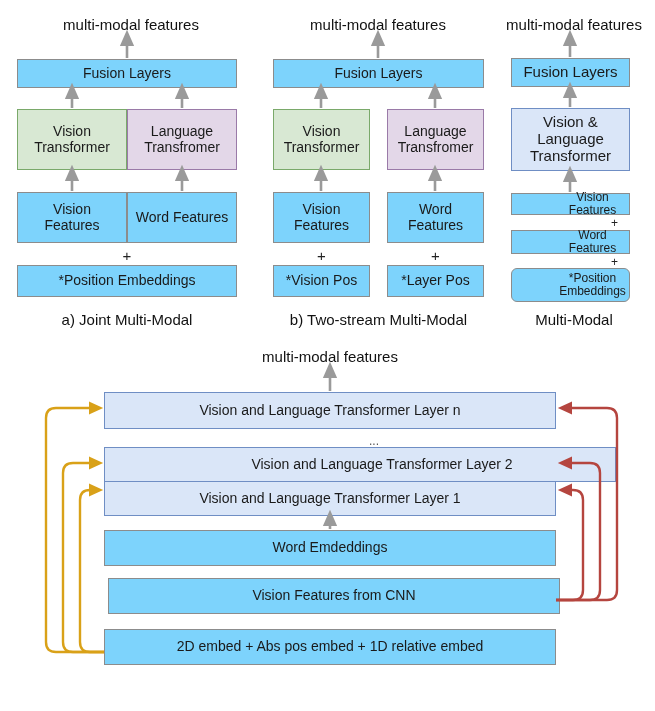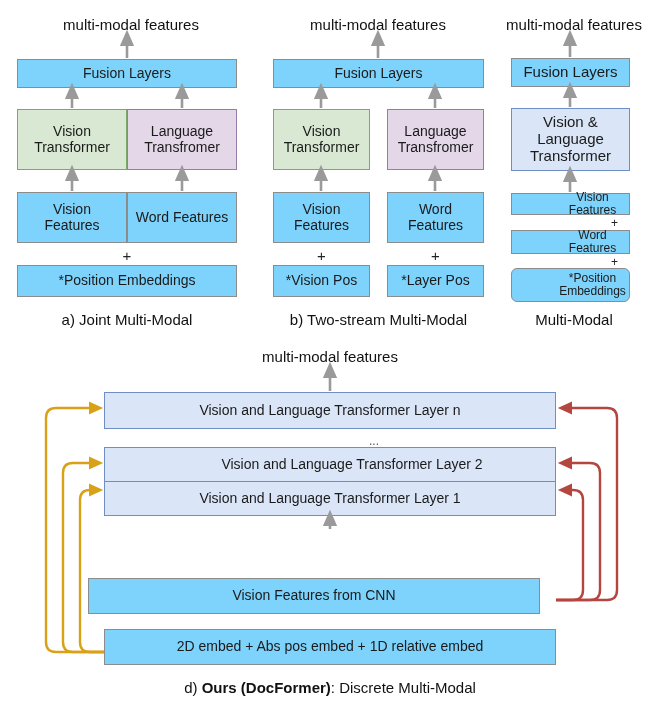--- a/index.html
+++ b/index.html
@@ -127,7 +127,7 @@
 
   <div class="lbl f12" style="left:104px;top:434px;width:452px;color:#555;">...</div>
 
-  <div class="box blue f14" style="left:104px;top:447px;width:452px;height:35px;padding-left:44px;">Vision and Language Transformer Layer 2</div>
+  <div class="box blue f14" style="left:104px;top:447px;width:512px;height:35px;padding-left:44px;">Vision and Language Transformer Layer 2</div>
 
   <div class="box blue f14" style="left:104px;top:481px;width:452px;height:35px;">Vision and Language Transformer Layer 1</div>
 

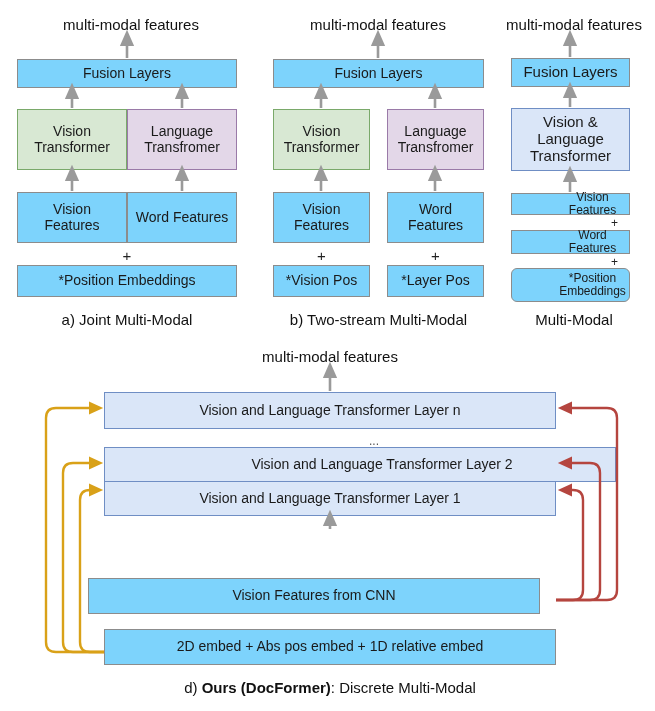--- a/index.html
+++ b/index.html
@@ -131,6 +131,7 @@
 
   <div class="box blue f14" style="left:104px;top:481px;width:452px;height:35px;">Vision and Language Transformer Layer 1</div>
 
+  <div class="box f14" style="left:104px;top:530px;width:452px;height:36px;">Word Emdeddings</div>
 
   <div class="box f14" style="left:88px;top:578px;width:452px;height:36px;">Vision Features from CNN</div>
 

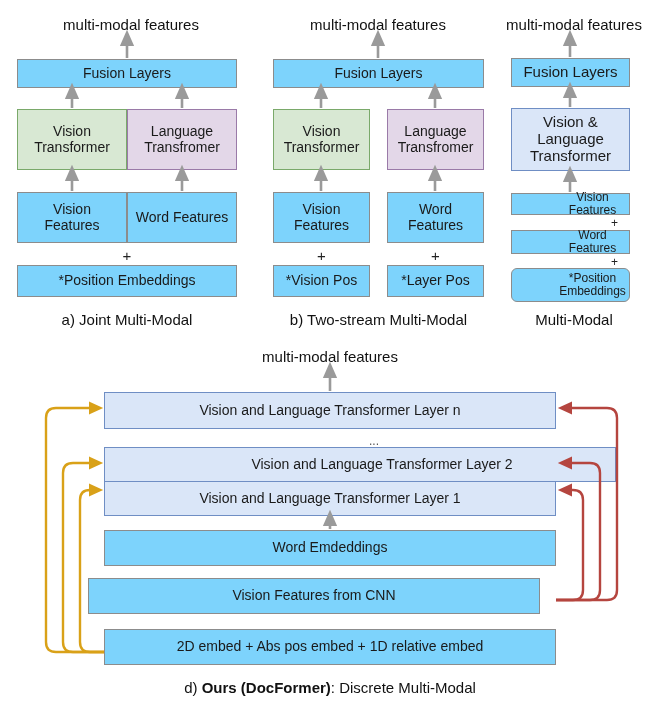--- a/index.html
+++ b/index.html
@@ -133,7 +133,7 @@
 
   <div class="box f14" style="left:104px;top:530px;width:452px;height:36px;">Word Emdeddings</div>
 
-  <div class="box f14" style="left:88px;top:578px;width:452px;height:36px;">Vision Features from CNN</div>
+  <div class="box f14" style="left:108px;top:578px;width:452px;height:36px;">Vision Features from CNN</div>
 
   <div class="box f14" style="left:104px;top:629px;width:452px;height:36px;">2D embed + Abs pos embed + 1D relative embed</div>
 

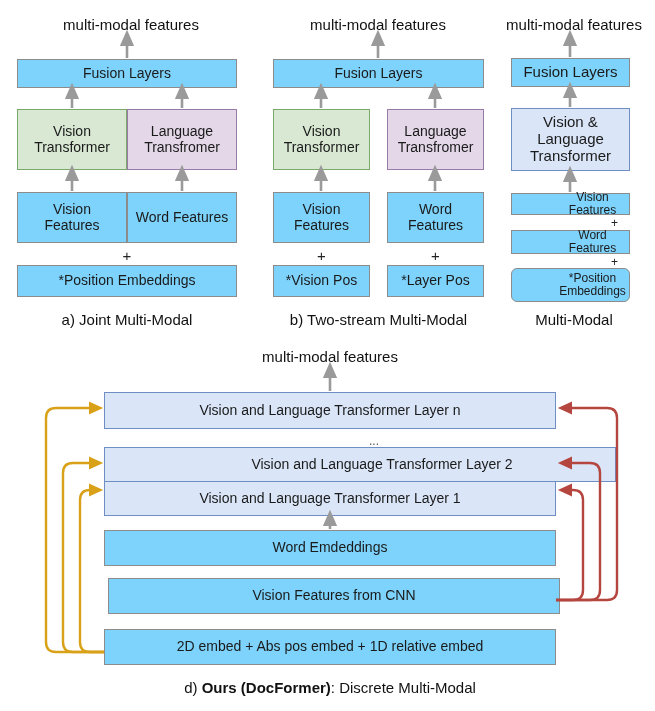--- a/index.html
+++ b/index.html
@@ -137,9 +137,6 @@
 
   <div class="box f14" style="left:104px;top:629px;width:452px;height:36px;">2D embed + Abs pos embed + 1D relative embed</div>
 
-  <div class="cap f13" style="left:104px;top:679px;width:452px;">
-    <span>d) </span><b>Ours (DocFormer)</b><span>: Discrete Multi-Modal</span>
-  </div>
 
   <svg class="ov" viewBox="0 0 655 711">
     <defs>

